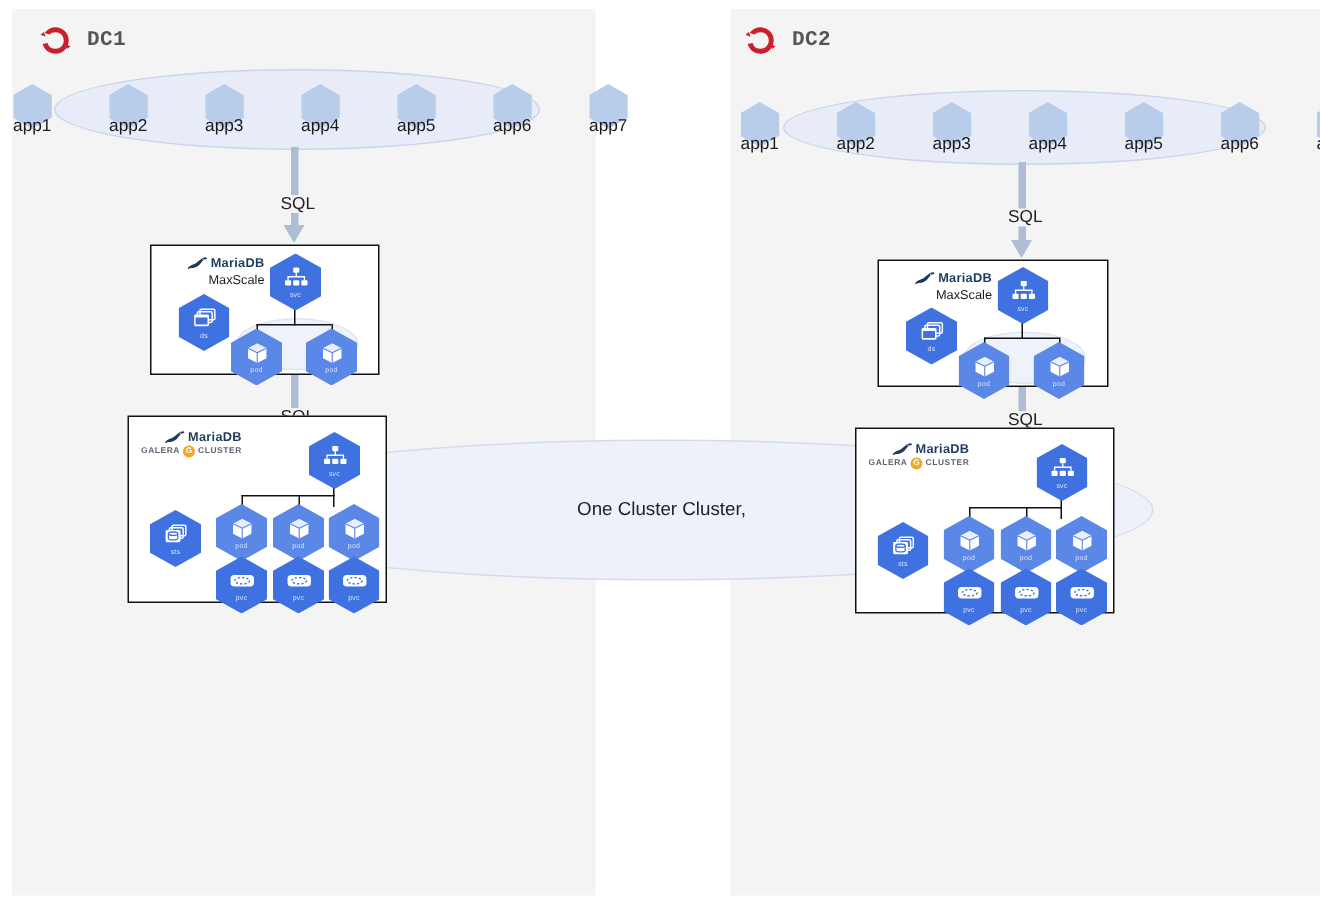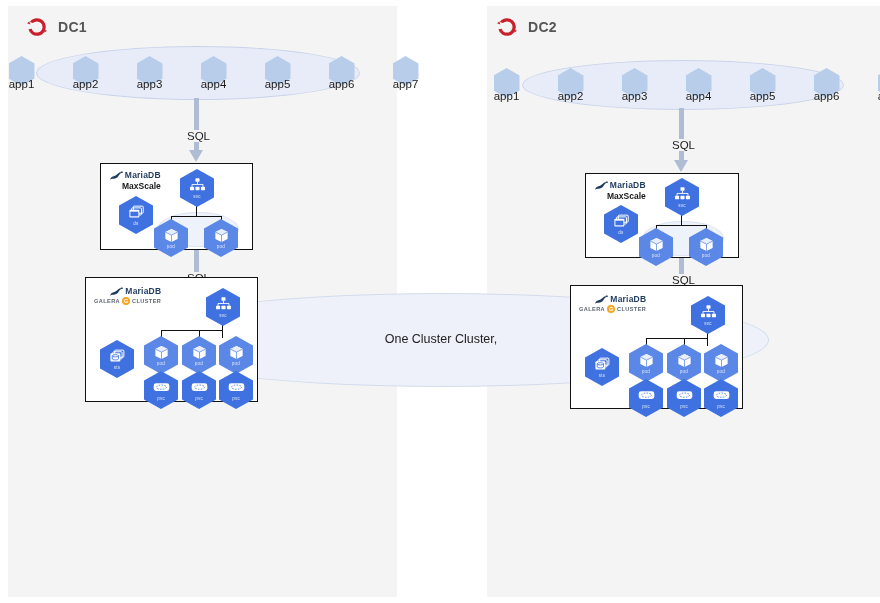--- a/index.html
+++ b/index.html
@@ -16,7 +16,7 @@
   #dc1-panel{left:8px;top:6px;width:389px;height:591px;}
   #dc2-panel{left:487px;top:6px;width:393px;height:591px;}
 
-  .dc-header{position:absolute;display:flex;align-items:center;gap:9px;}
+  .dc-header{position:absolute;display:flex;align-items:center;gap:9px;font-family:Liberation Mono, monospace;}
   #dc1-header{left:25px;top:15px;}
   #dc2-header{left:495px;top:15px;}
   .dc-title{font-size:14px;color:#555;font-weight:bold;letter-spacing:.3px;}

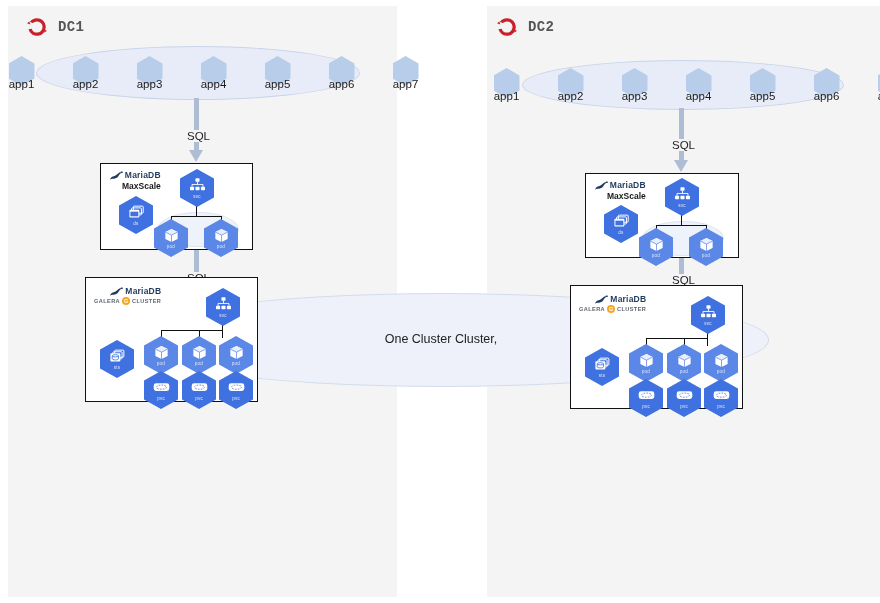--- a/index.html
+++ b/index.html
@@ -59,7 +59,7 @@
   .logo{position:absolute;display:flex;flex-direction:column;align-items:flex-end;}
   .logo-row{display:flex;align-items:center;gap:2px;}
   .logo-word{font-size:8.5px;font-weight:bold;color:#1f3a5f;letter-spacing:.2px;}
-  .logo-sub{font-size:8.5px;font-weight:bold;color:#1a1a1a;margin-left:13px;margin-top:1px;}
+  .logo-sub{font-size:8.5px;font-weight:normal;color:#1a1a1a;margin-left:30px;margin-top:1px;}
   .galera-row{display:flex;align-items:center;gap:2px;margin-top:1px;}
   .galera-txt{font-size:5.6px;font-weight:bold;color:#5d6570;letter-spacing:.4px;}
   .galera-g{width:8px;height:8px;border-radius:50%;background:#f5a623;color:#fff;

